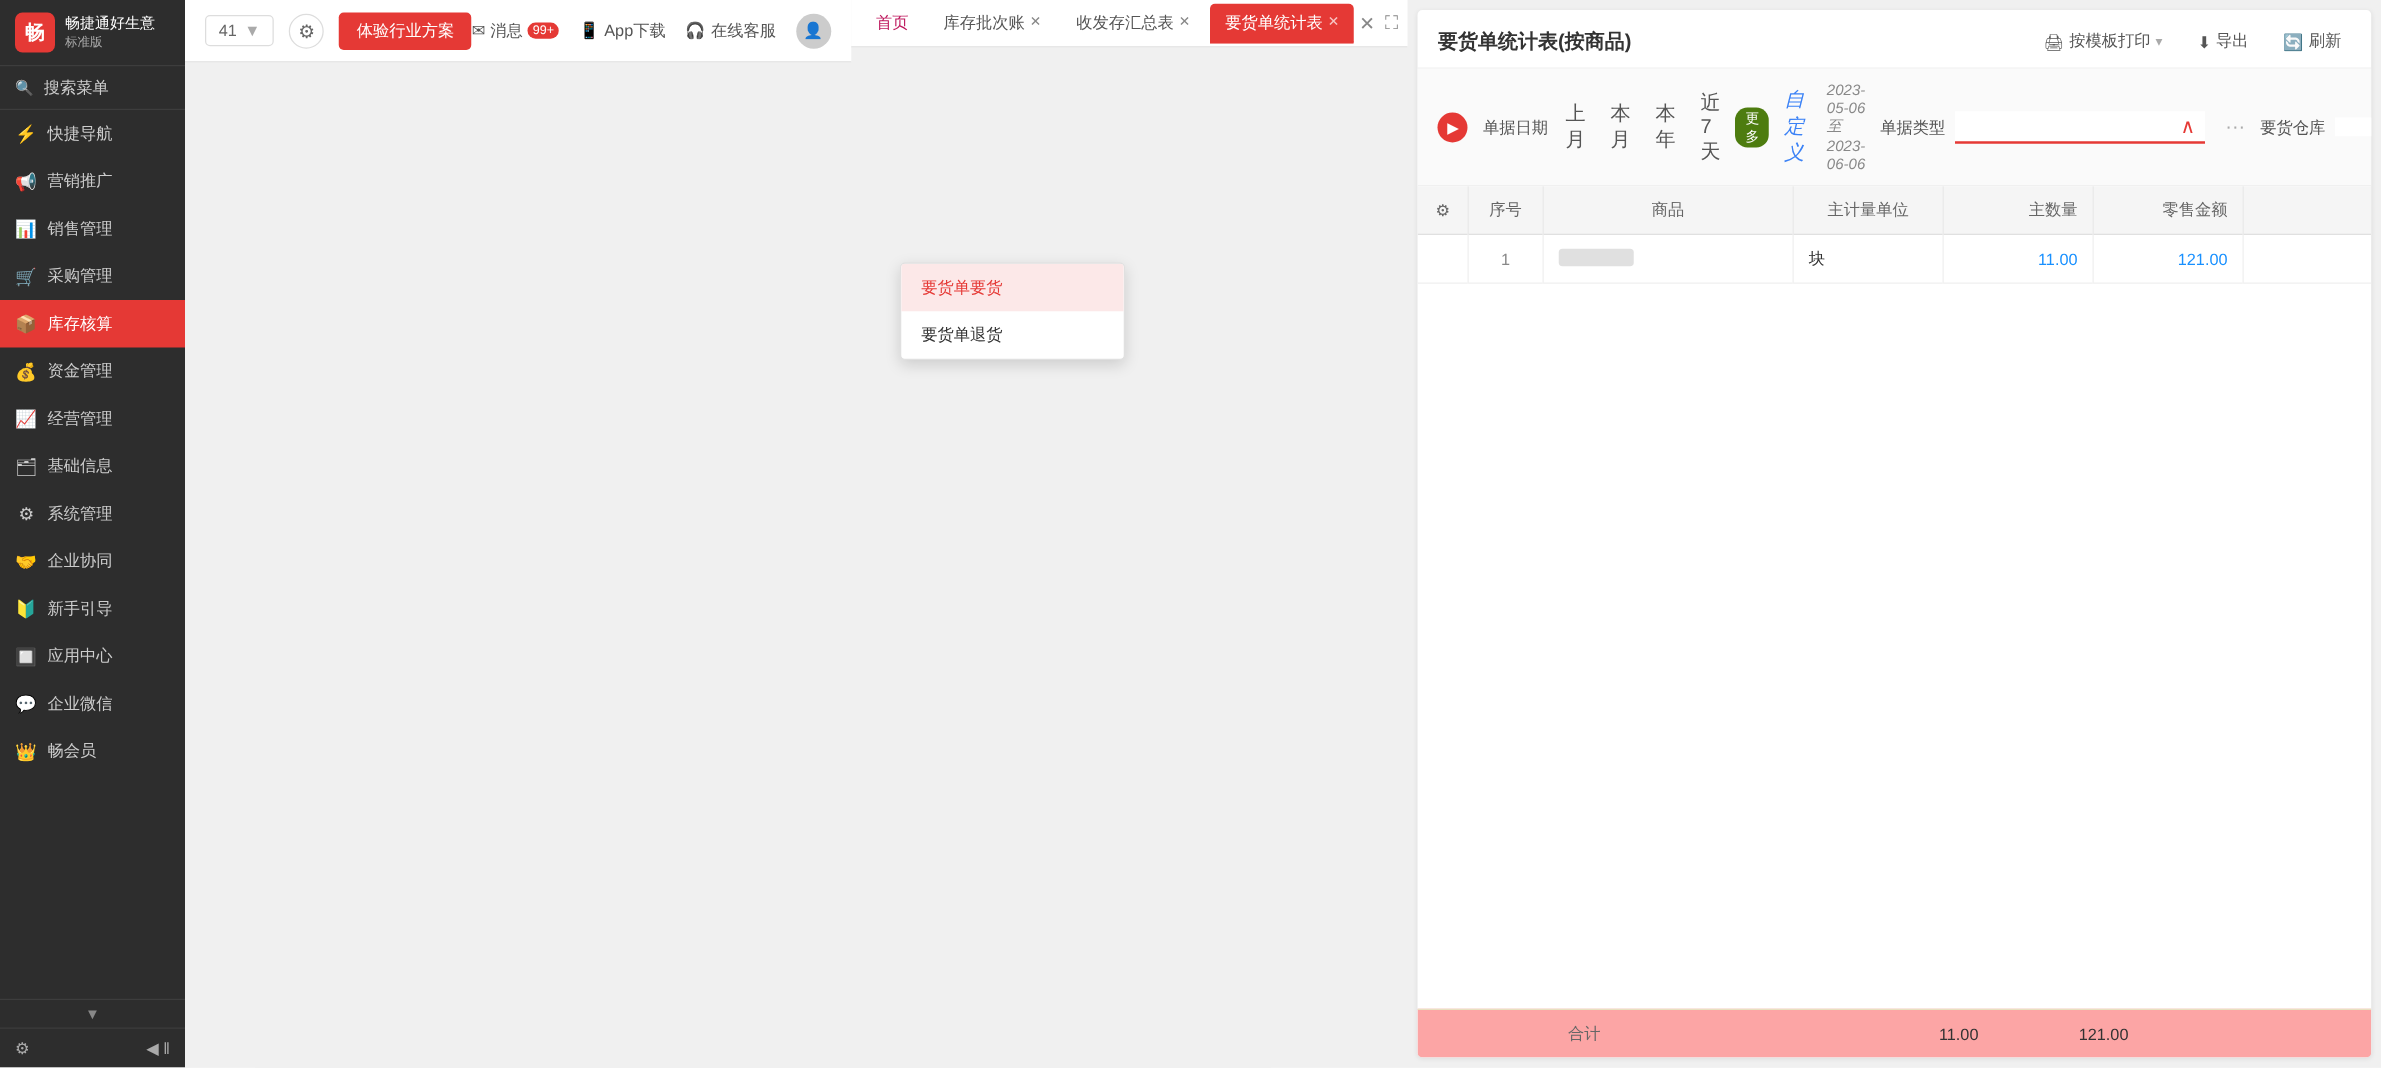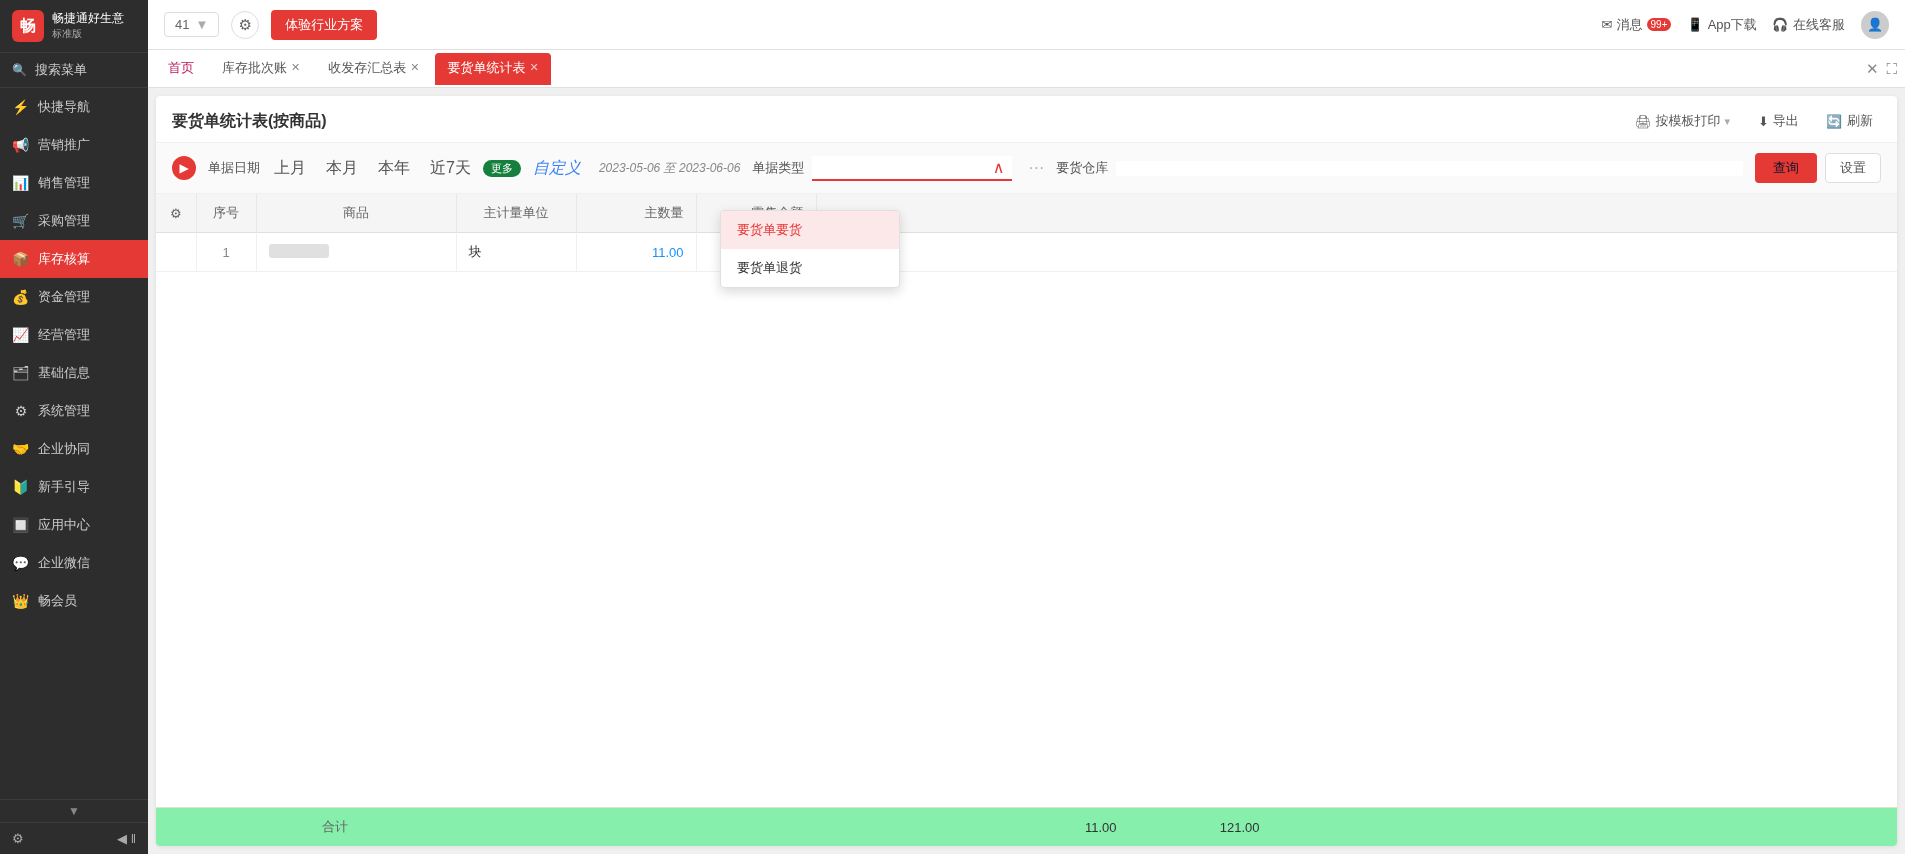--- a/index.html
+++ b/index.html
@@ -80,7 +80,6 @@
     .main {
       flex: 1;
       display: flex;
-      flex-direction: column;
       height: 100%;
       overflow: hidden;
       background: #f0f0f0;

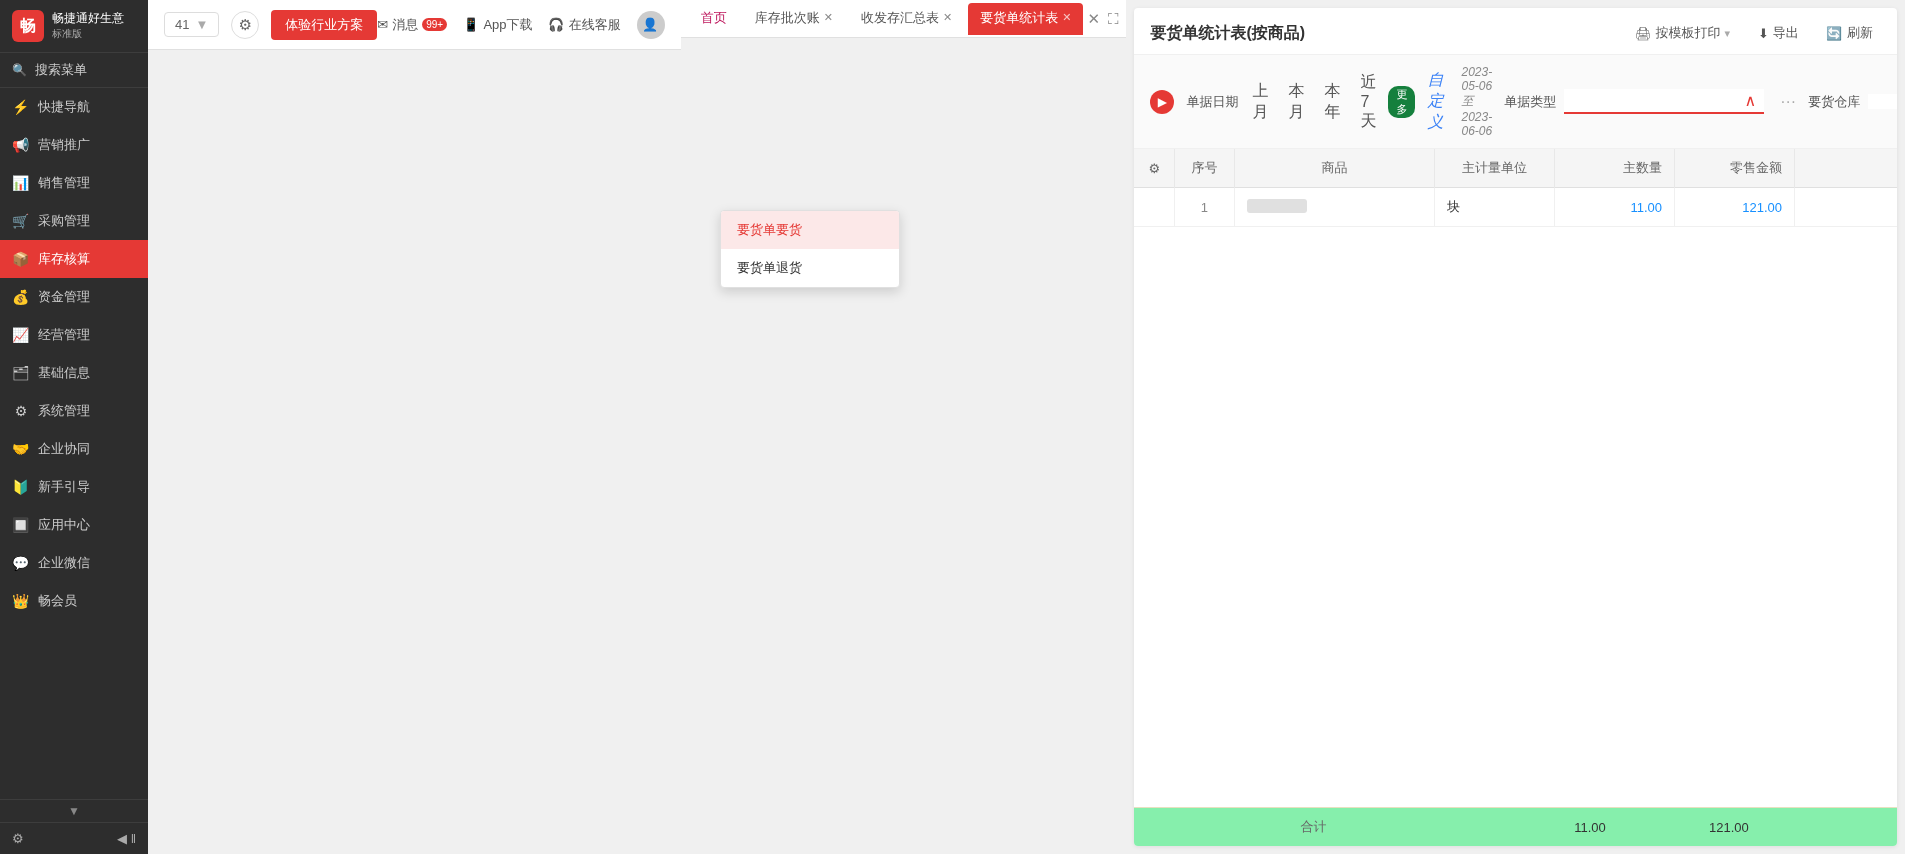--- a/index.html
+++ b/index.html
@@ -238,7 +238,7 @@
       color: #555;
     }
     .date-opt.more {
-      background: #15803d;
+      background: #4d7c0f;
       color: white;
       border-radius: 10px;
       padding: 1px 8px;

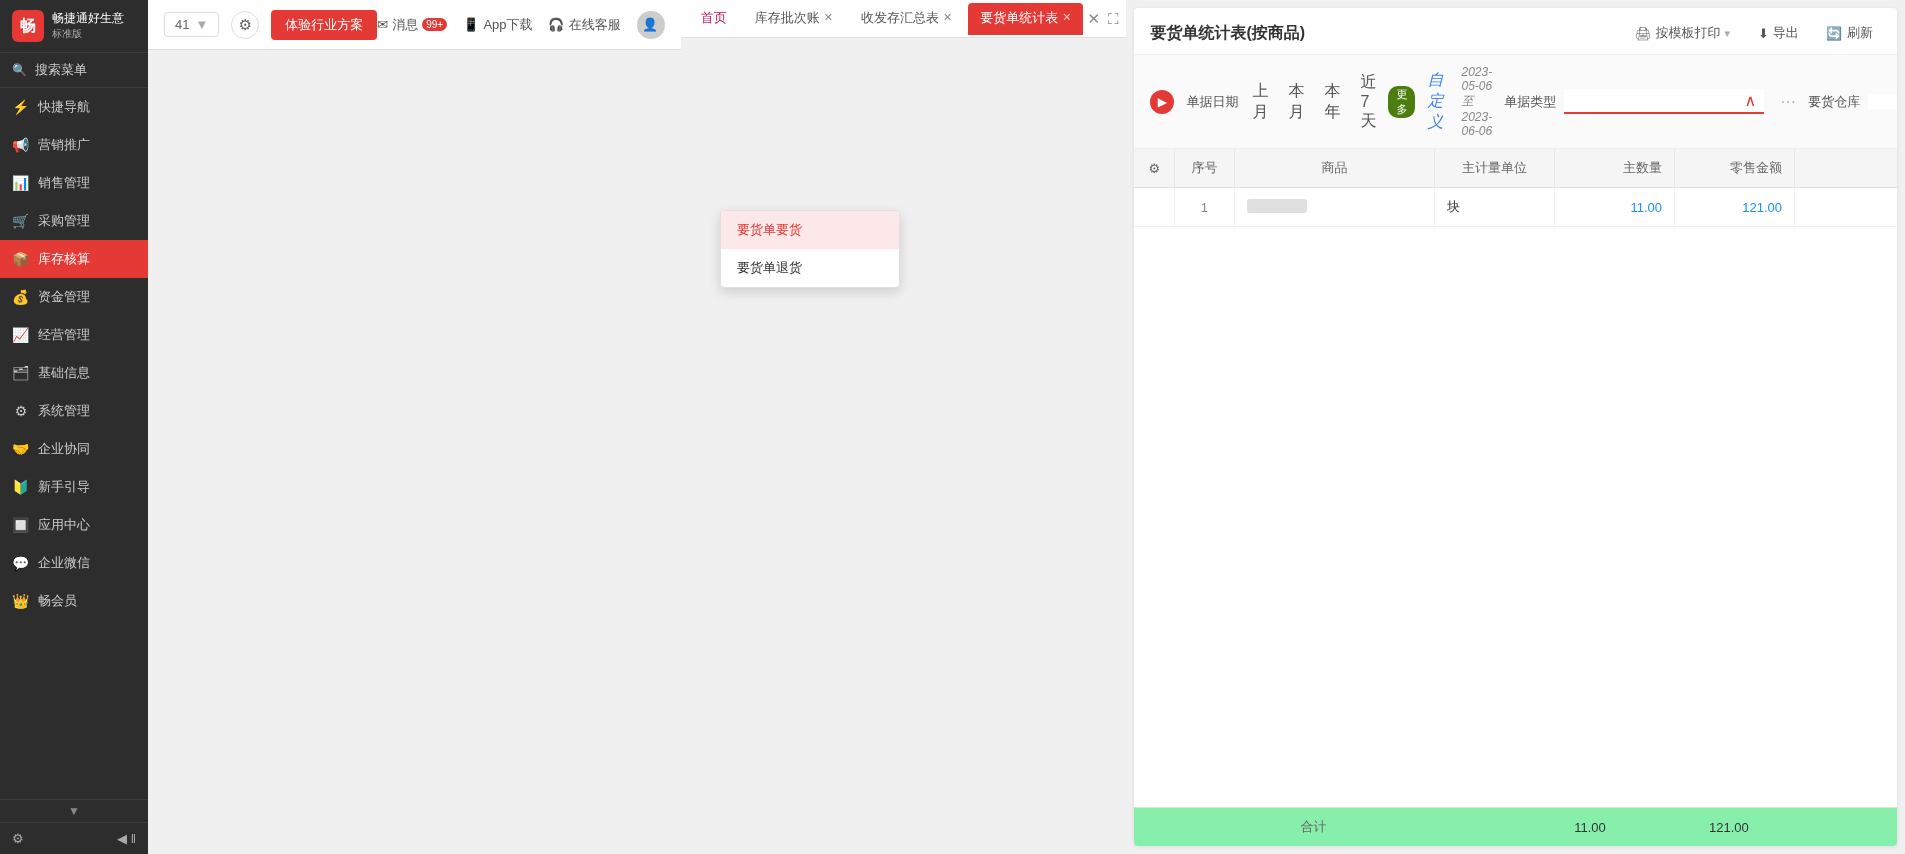--- a/index.html
+++ b/index.html
@@ -346,14 +346,13 @@
 
     
     .table-footer {
-      background: #86efac;
+      background: #fca5a5;
       border-top: 1px solid #e8e0c0;
       display: flex;
       align-items: center;
       padding: 10px 12px;
       font-size: 13px;
       flex-shrink: 0;
-      gap: 23px;
     }
 
     

